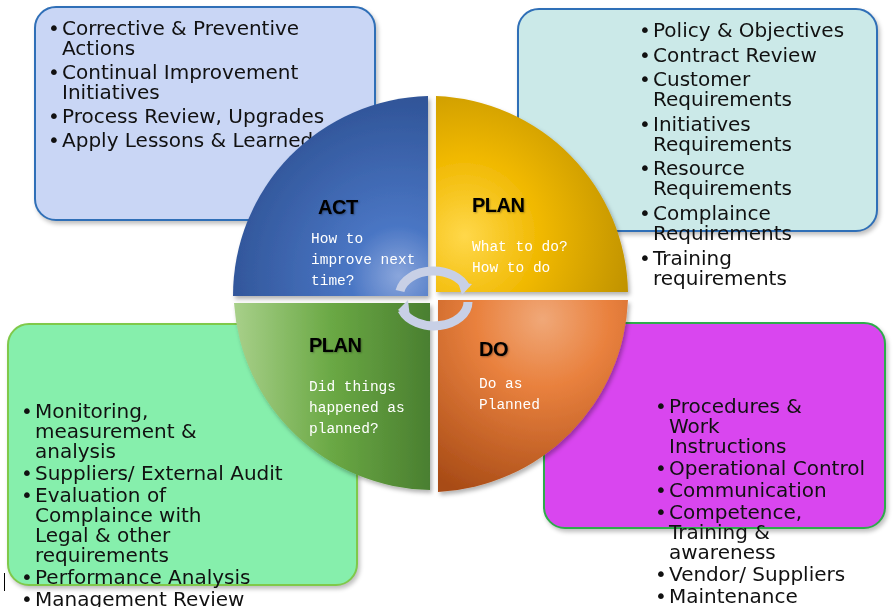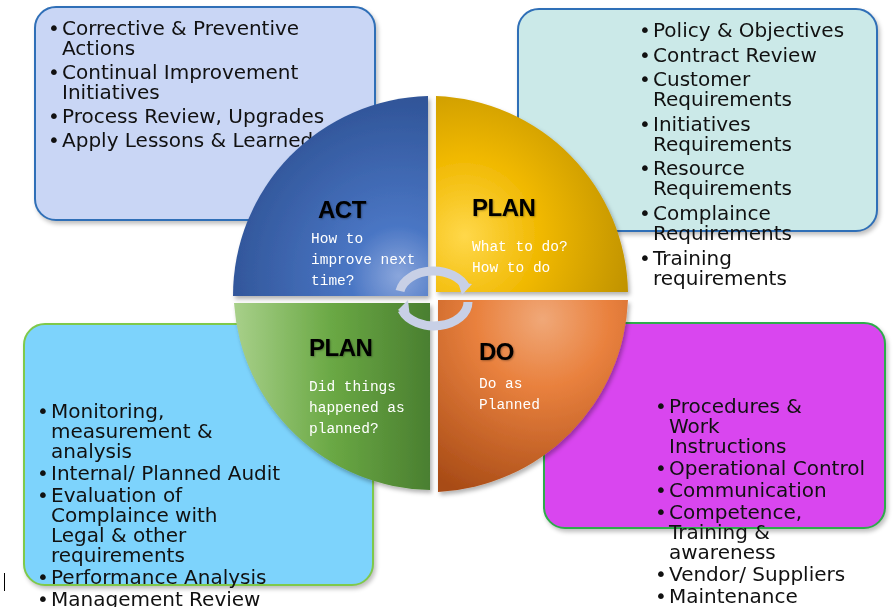--- a/index.html
+++ b/index.html
@@ -18,7 +18,7 @@
   #do-box { left:543px; top:322px; width:343px; height:207px; background:#d946ef; border:2px solid #2eab4a; padding:72px 8px 0 110px; }
   #do-box li { margin-bottom:2px; }
   svg#pdca { position:absolute; left:0; top:0; }
-  .q-title { position:absolute; font-weight:bold; font-size:24px; color:#000; letter-spacing:-0.5px; text-shadow:1px 1px 2px rgba(0,0,0,0.3); font-family:"Liberation Sans","DejaVu Sans",sans-serif; }
+  .q-title { position:absolute; font-weight:bold; font-size:20px; color:#000; letter-spacing:-0.5px; text-shadow:1px 1px 2px rgba(0,0,0,0.3); font-family:"Liberation Sans","DejaVu Sans",sans-serif; }
   .q-sub { position:absolute; font-size:14.5px; line-height:21px; color:#ffffff; white-space:pre-line;font-family:Liberation Mono, monospace; }
   .cursor { position:absolute; left:4px; top:573px; width:1px; height:18px; background:#000; }
 </style>

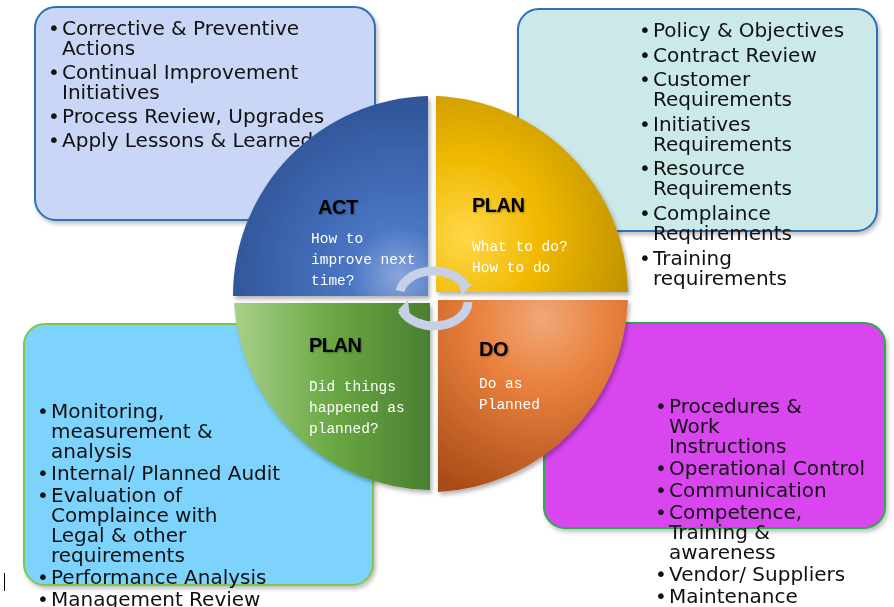--- a/index.html
+++ b/index.html
@@ -13,7 +13,7 @@
   #act-box { left:34px; top:6px; width:342px; height:215px; background:#c9d6f5; border:2px solid #2f6fb7; padding:10px 12px; }
   #plan-box { left:517px; top:8px; width:361px; height:224px; background:#cbe9e8; border:2px solid #2f6fb7; padding:10px 12px 0 120px; }
   #plan-box li { margin-bottom:4.6px; }
-  #check-box { left:23px; top:323px; width:351px; height:263px; background:#7dd3fc; border:2px solid #7fc94a; padding:76px 8px 16px 12px; }
+  #check-box { left:7px; top:323px; width:351px; height:263px; background:#86efac; border:2px solid #7fc94a; padding:76px 8px 16px 12px; }
   #check-box li { margin-bottom:2px; }
   #do-box { left:543px; top:322px; width:343px; height:207px; background:#d946ef; border:2px solid #2eab4a; padding:72px 8px 0 110px; }
   #do-box li { margin-bottom:2px; }

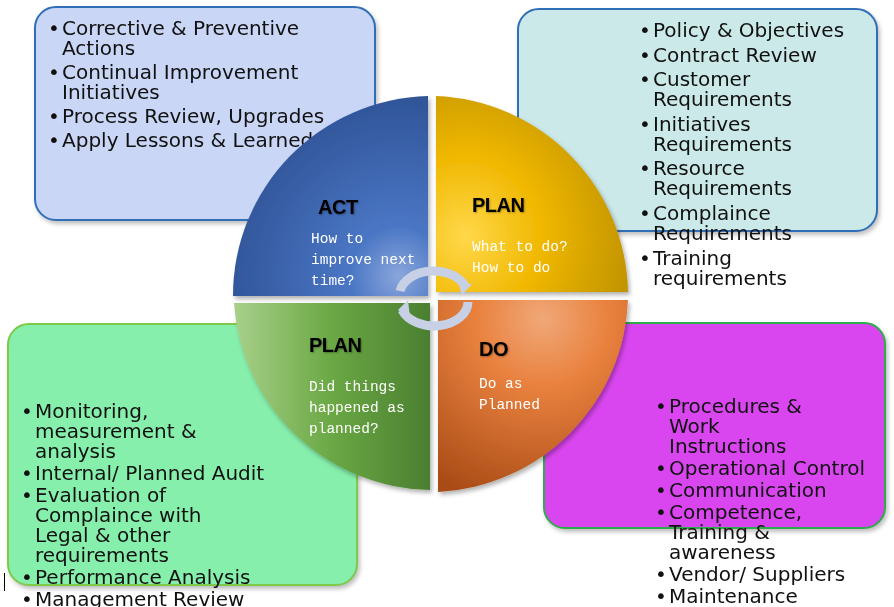--- a/index.html
+++ b/index.html
@@ -49,7 +49,7 @@
 <div id="check-box" class="box">
   <ul>
     <li style="width:215px">Monitoring, measurement &amp; analysis</li>
-    <li>Internal/ Planned Audit</li>
+    <li>Suppliers/ External Audit</li>
     <li style="width:205px">Evaluation of Complaince with Legal &amp; other requirements</li>
     <li>Performance Analysis</li>
     <li>Management Review</li>

